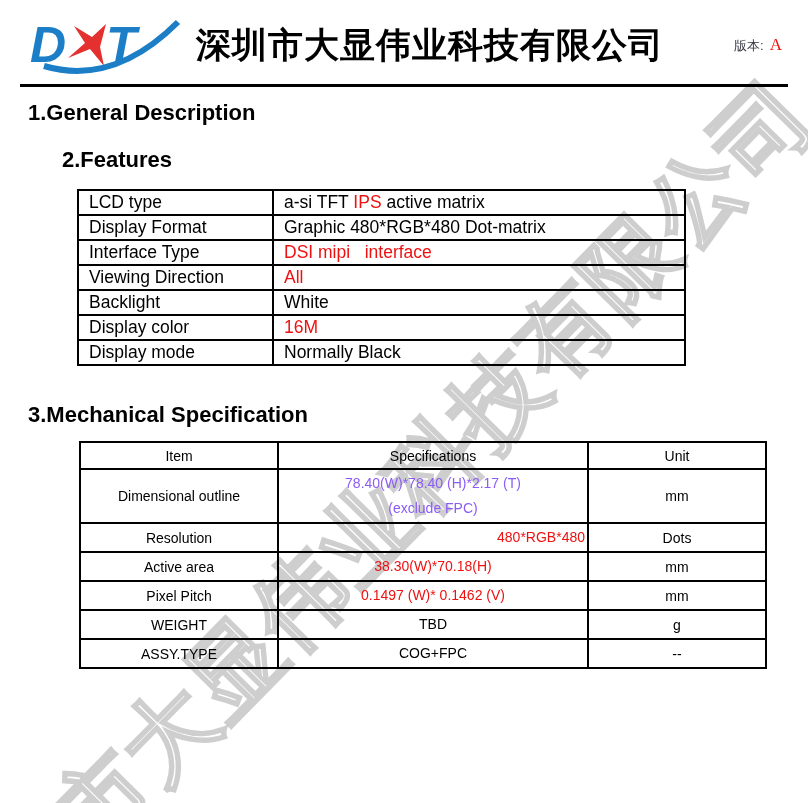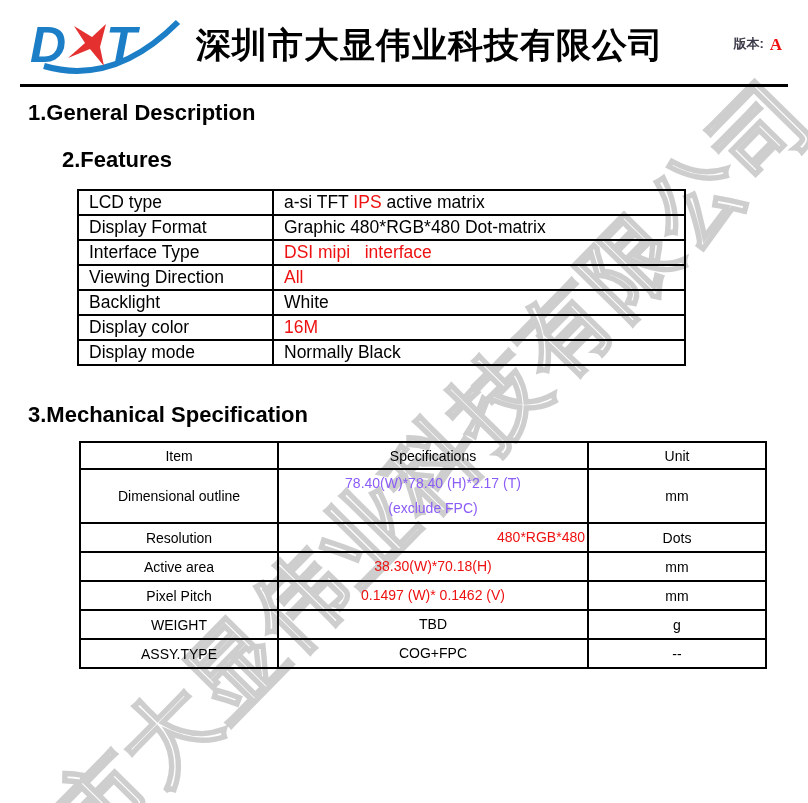--- a/index.html
+++ b/index.html
@@ -20,7 +20,7 @@
   .company-name{font-size:35px;font-weight:bold;letter-spacing:1px;margin-left:14px;
     white-space:nowrap;}
   .version{margin-left:auto;font-size:13px;color:#3a3a48;white-space:nowrap;
-    display:flex;align-items:flex-start;font-weight:bold;}
+    display:flex;align-items:flex-end;}
   .version-value{font-family:"Liberation Serif",serif;font-size:17px;margin-left:6px;}
   .rule{height:3px;background:#000;margin:4px 20px 0 20px;}
   

